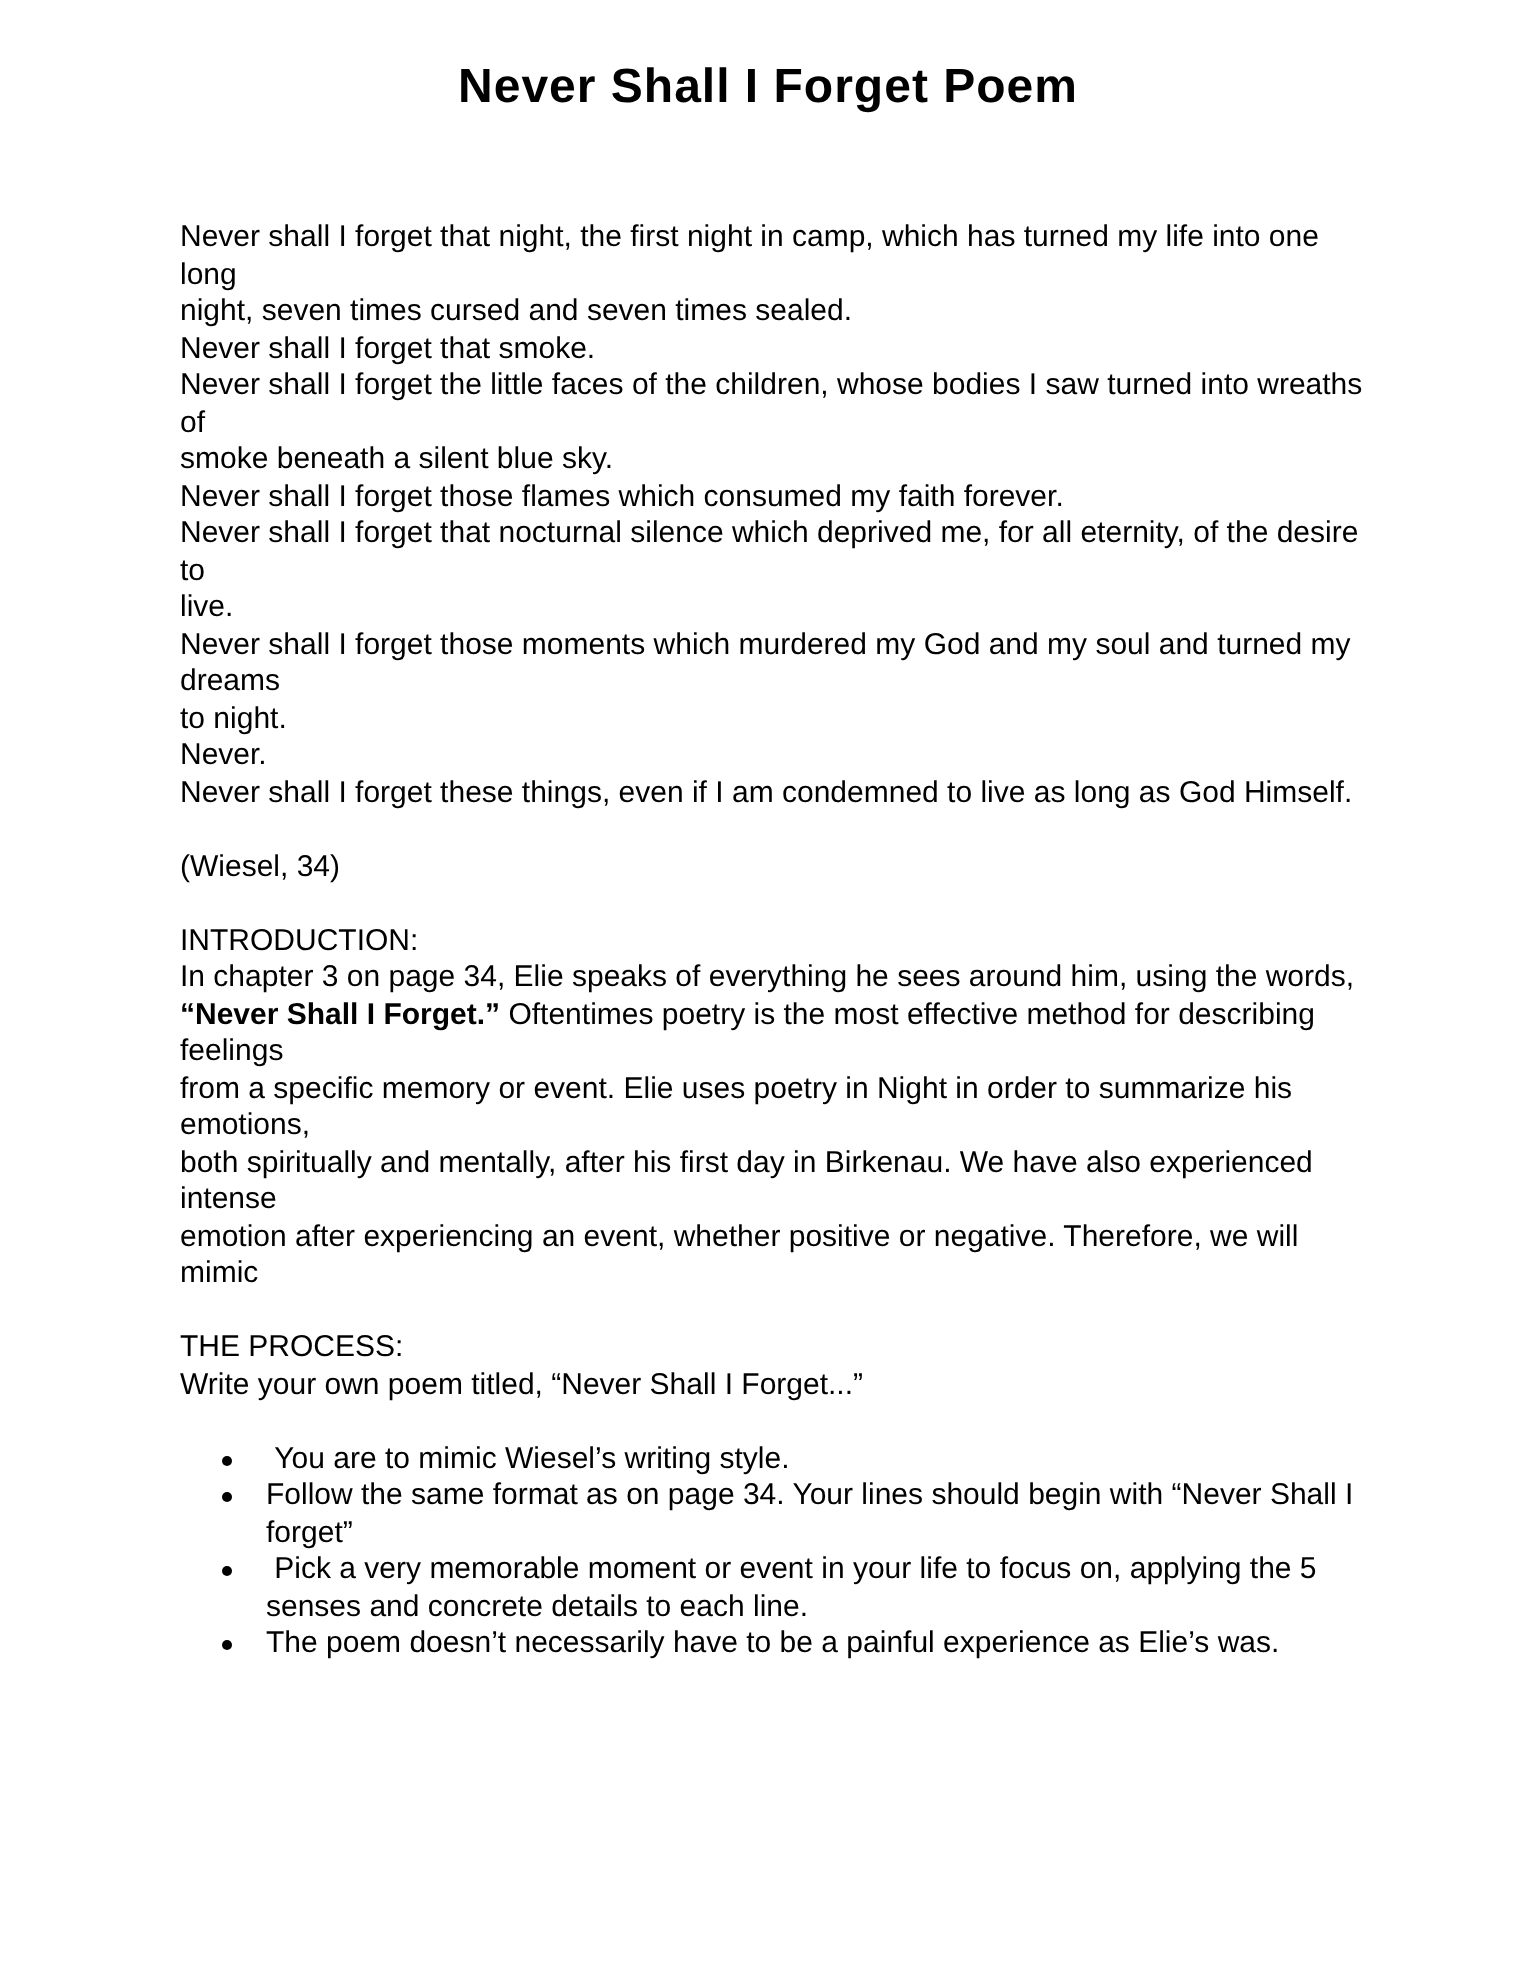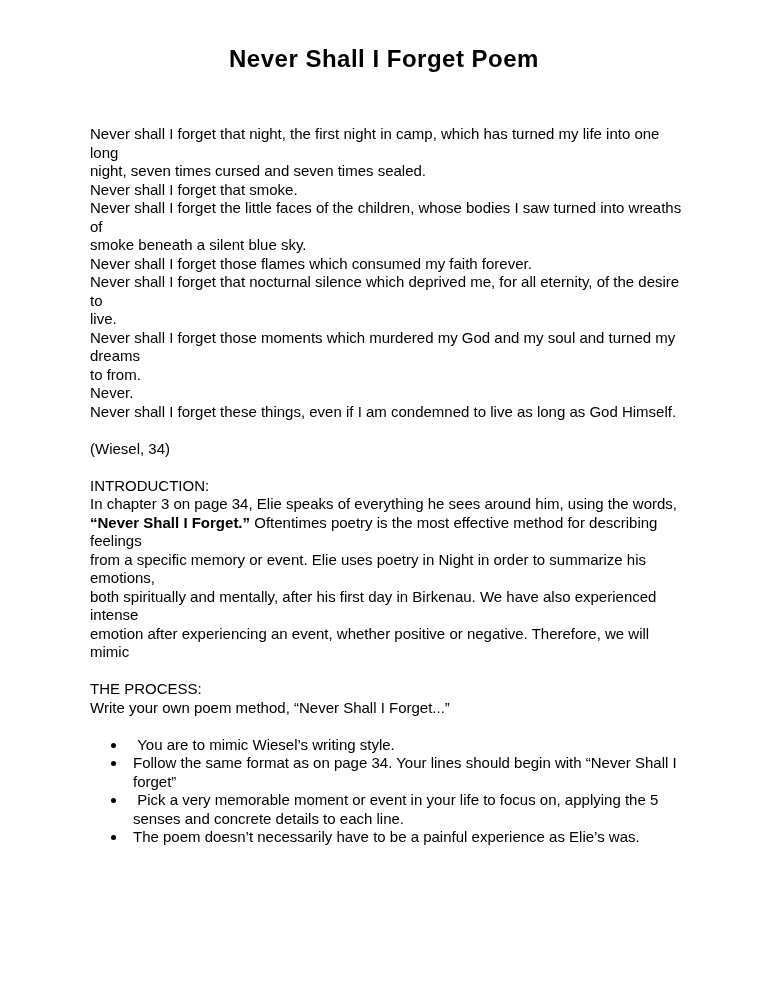--- a/index.html
+++ b/index.html
@@ -20,7 +20,7 @@
   }
   .doc-title {
     margin: 0;
-    padding-top: 45px;
+    padding-top: 30px;
     text-align: center;
     font-size: 24px;
     line-height: 27px;

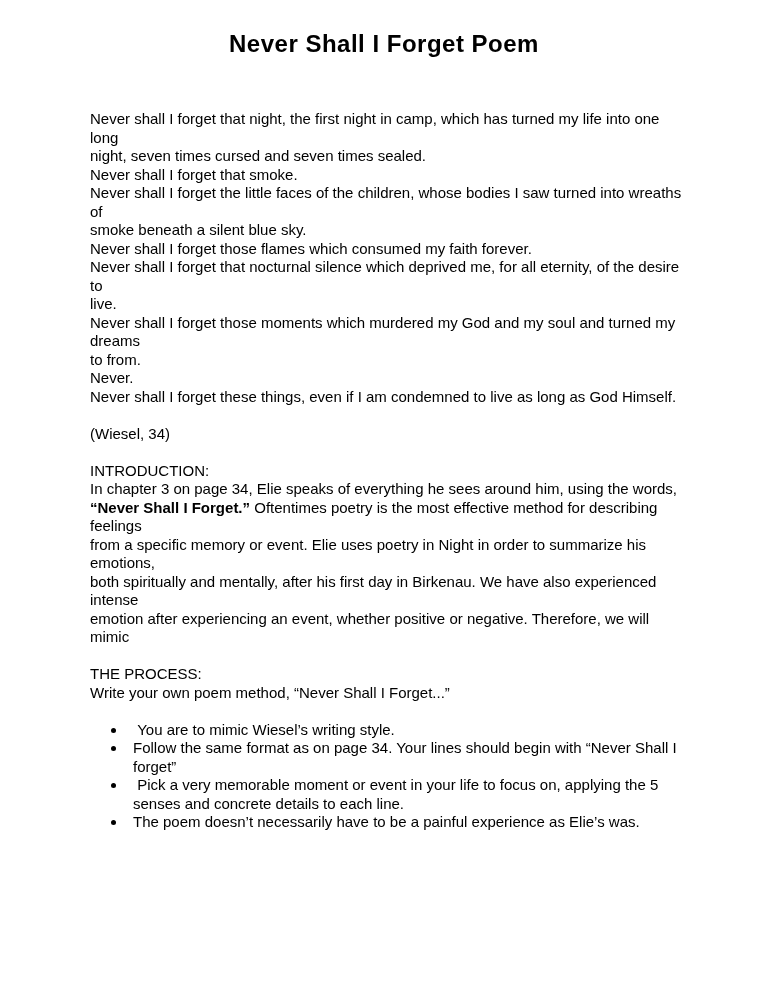--- a/index.html
+++ b/index.html
@@ -88,7 +88,7 @@
       <div class="line">live.</div>
       <div class="line">Never shall I forget those moments which murdered my God and my soul and turned my</div>
       <div class="line">dreams</div>
-      <div class="line">to from.</div>
+      <div class="line">to night.</div>
       <div class="line">Never.</div>
       <div class="line">Never shall I forget these things, even if I am condemned to live as long as God Himself.</div>
     </div>

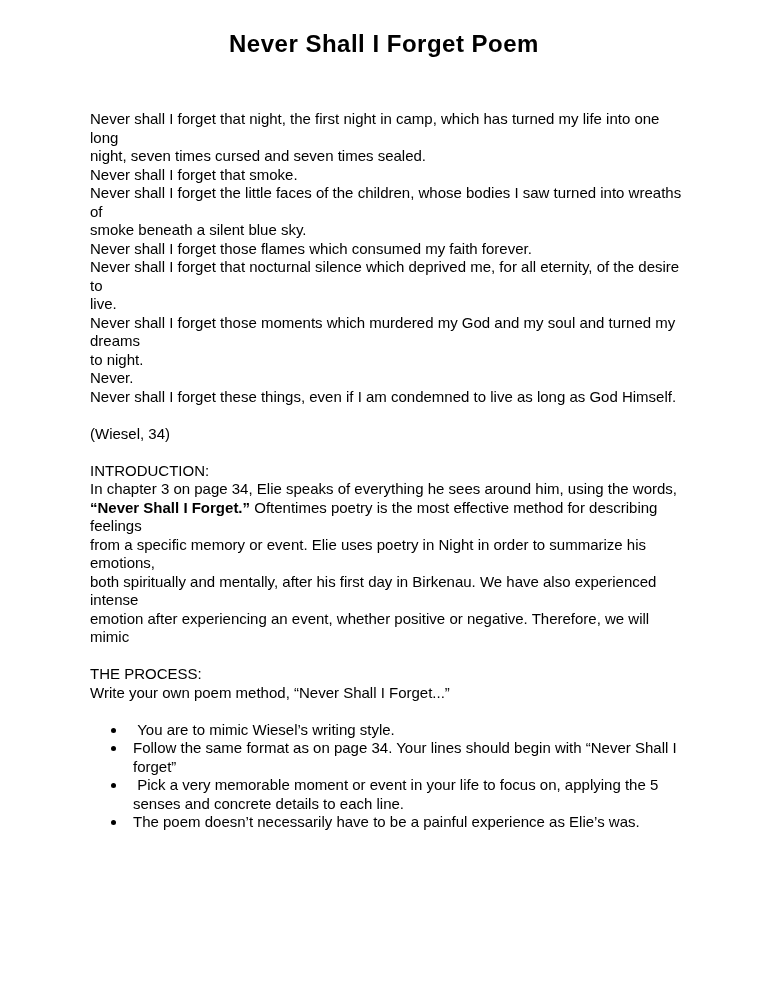--- a/index.html
+++ b/index.html
@@ -112,7 +112,7 @@
 
     <div>
       <div class="line">THE PROCESS:</div>
-      <div class="line">Write your own poem method, “Never Shall I Forget...”</div>
+      <div class="line">Write your own poem titled, “Never Shall I Forget...”</div>
 
       <div class="blank-line"></div>
 

